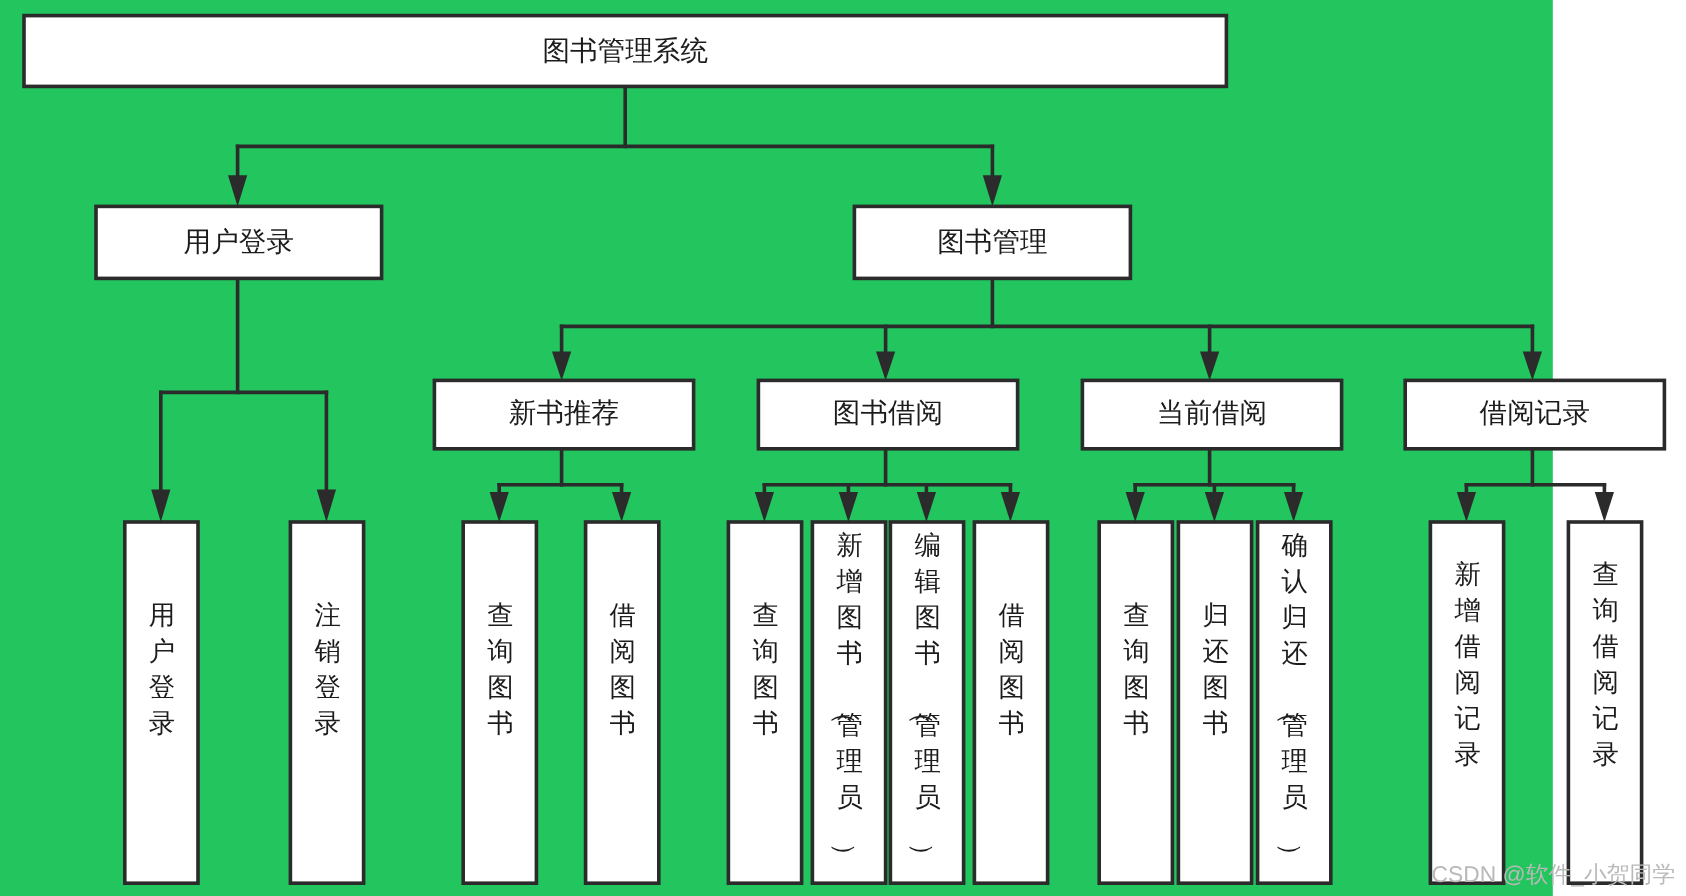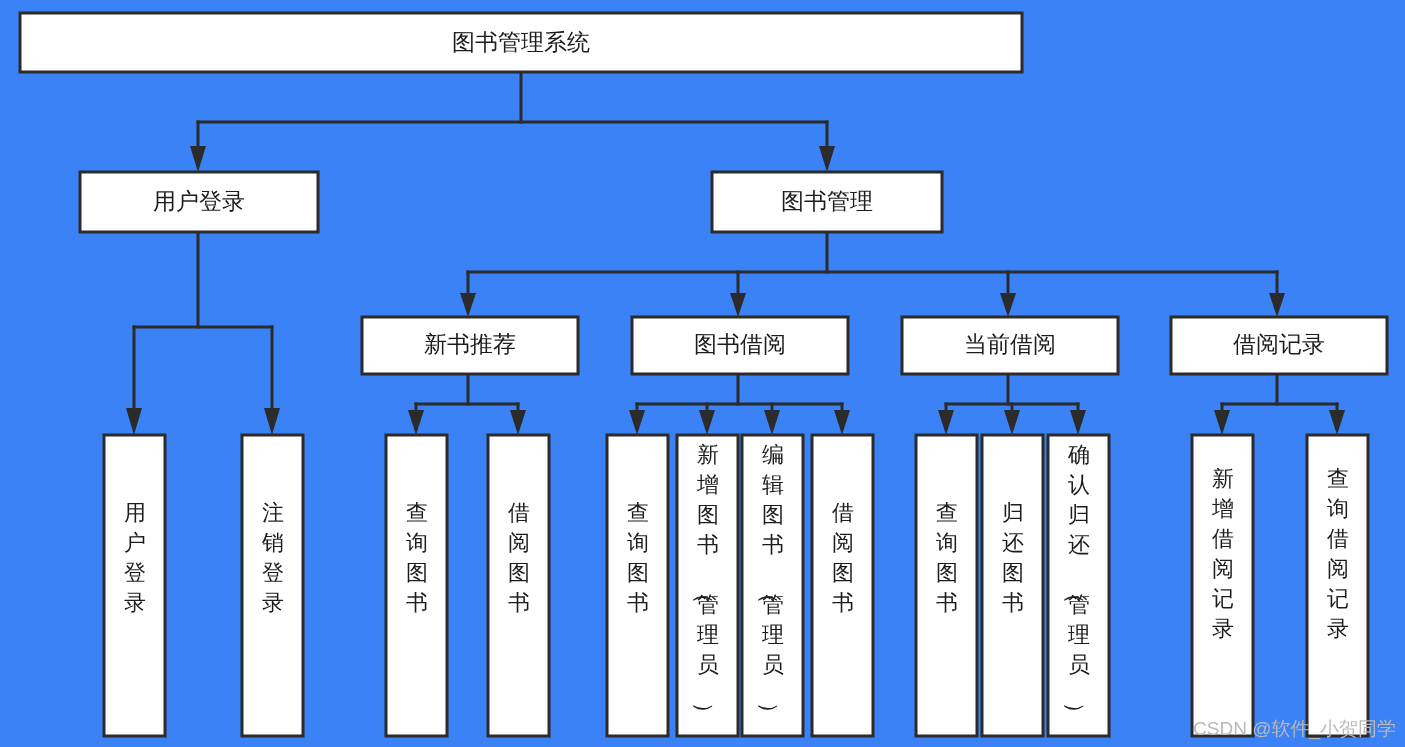--- a/index.html
+++ b/index.html
@@ -15,9 +15,9 @@
   }
   #diagram-root {
     position: relative;
-    width: 1405px;
+    width: 1294px;
     height: 747px;
-    background: #3b82f6;
+    background: #22c55e;
   }
   svg#flow {
     position: absolute;

